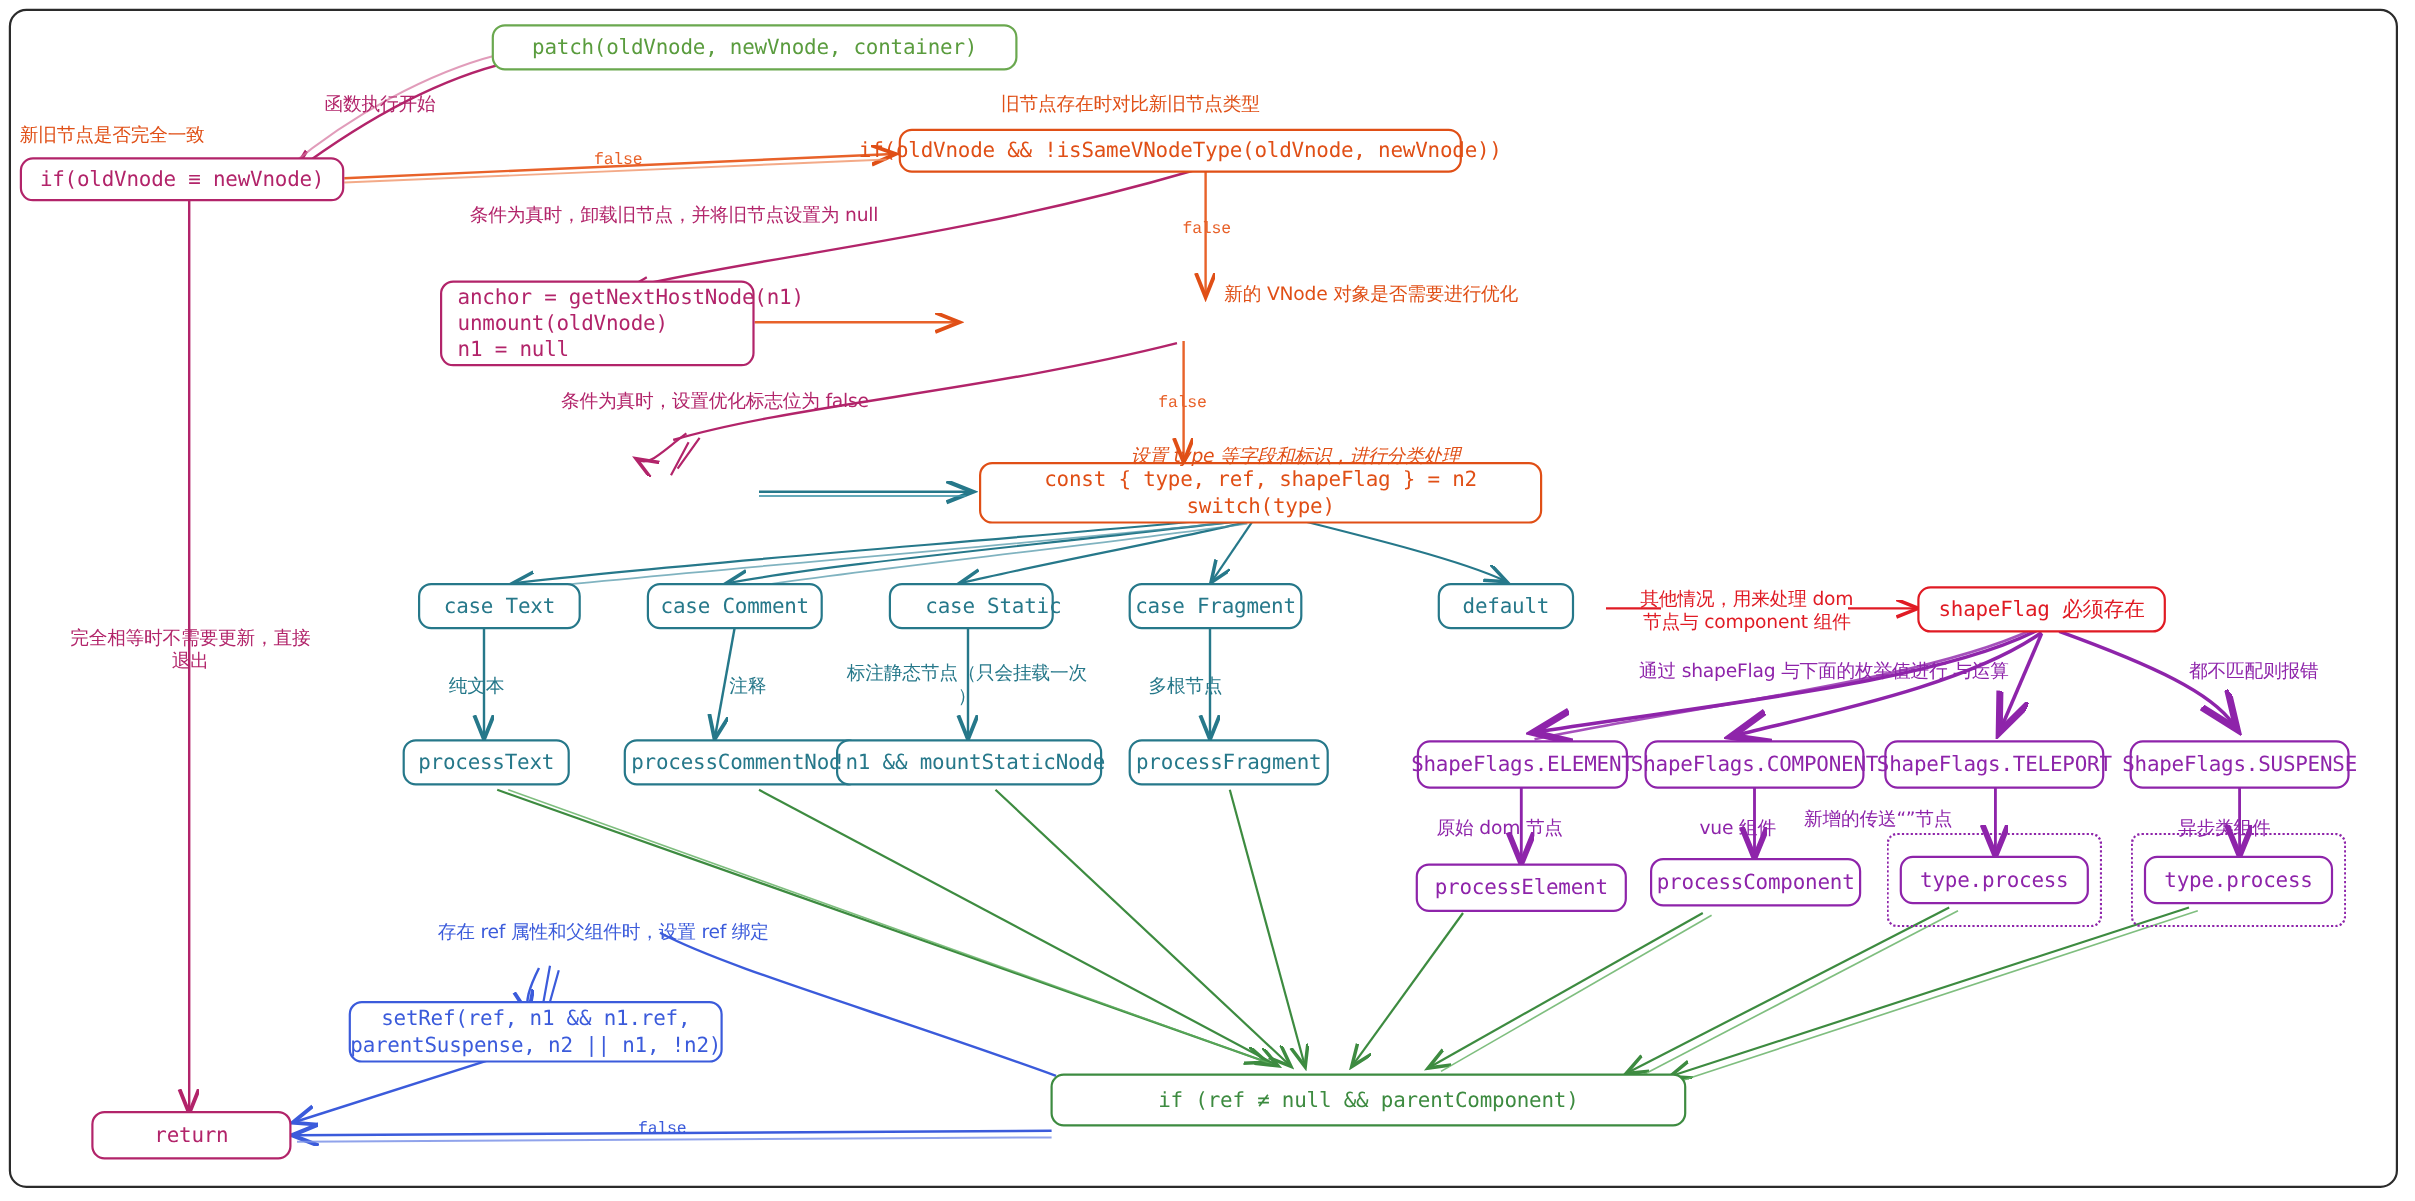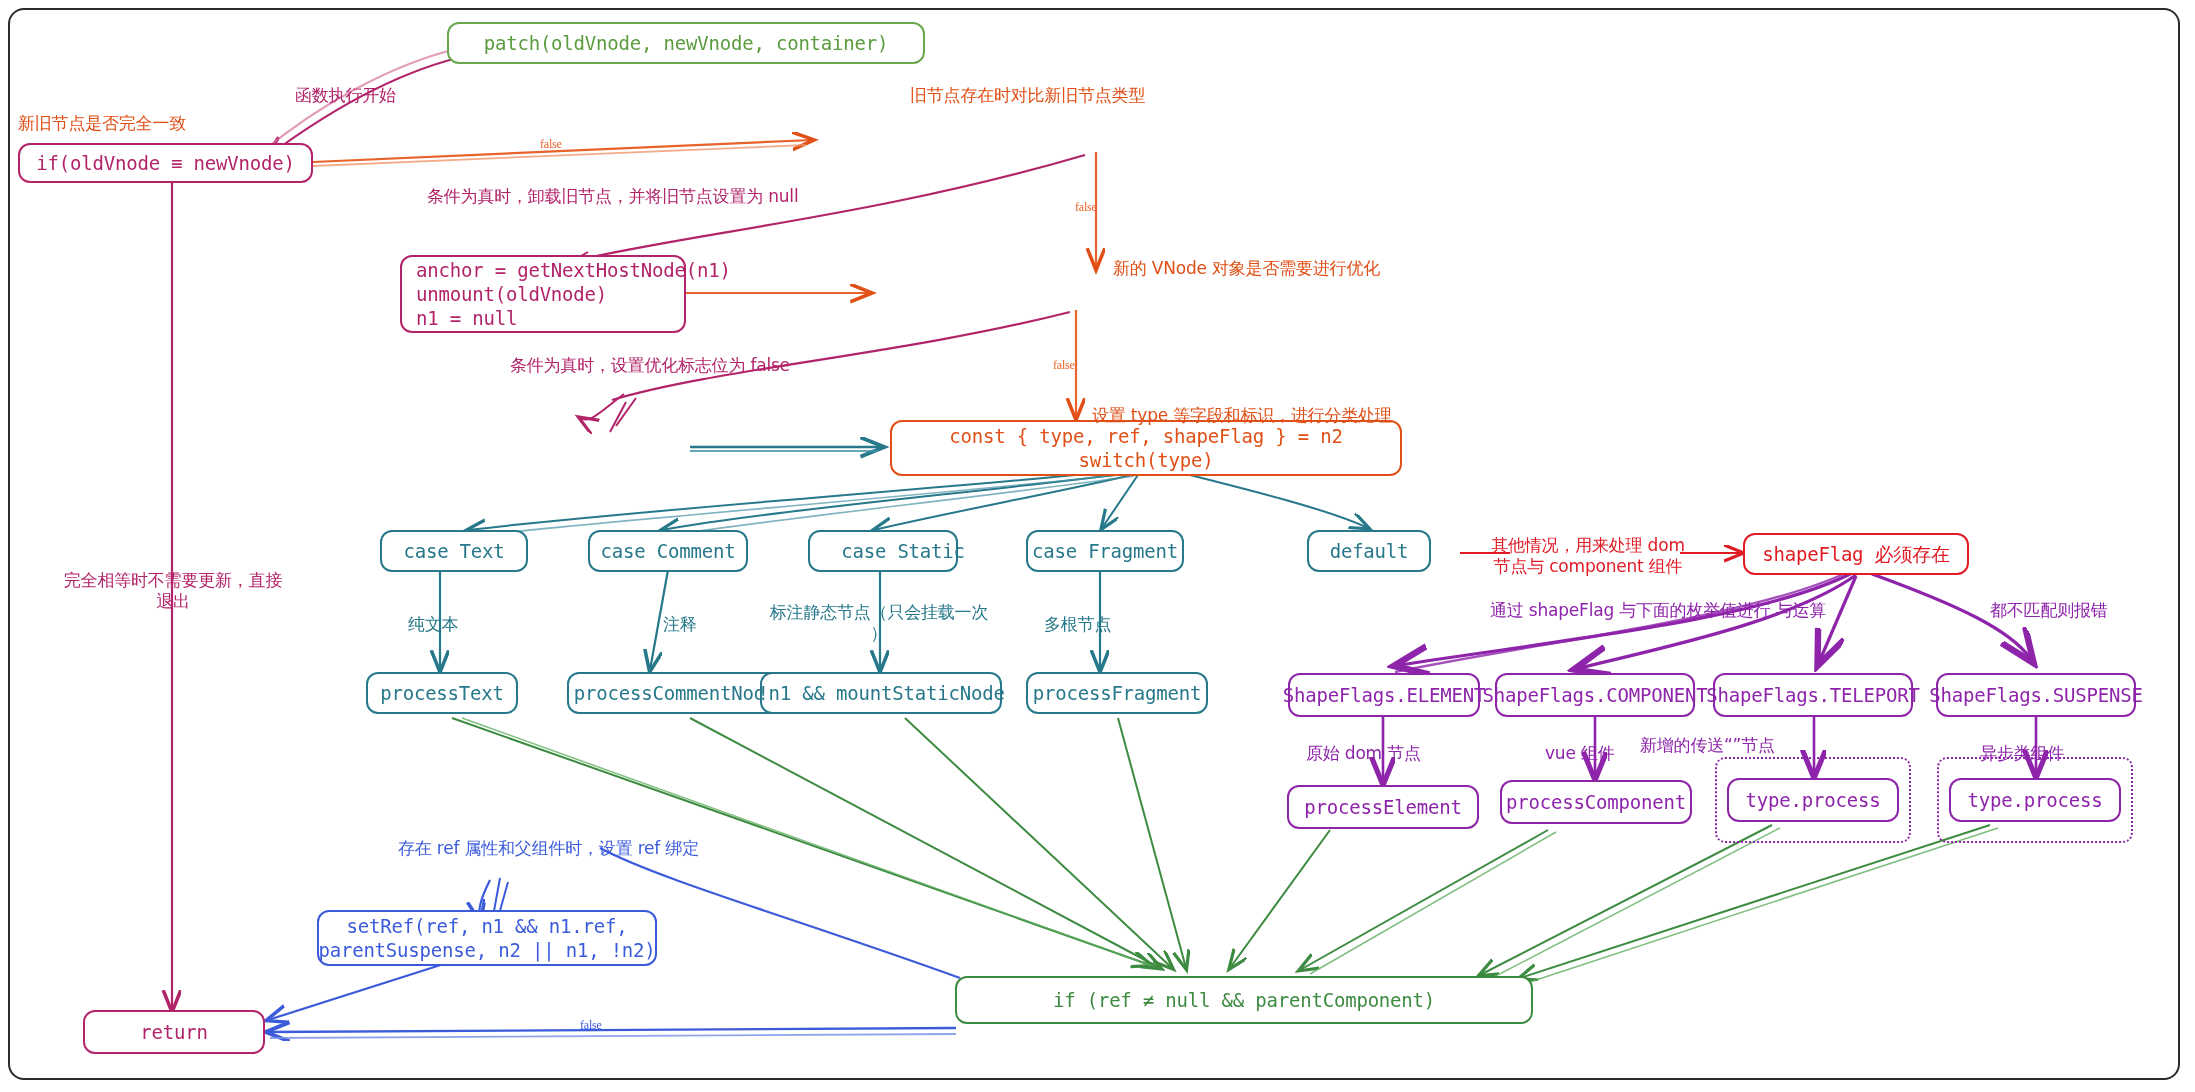--- a/index.html
+++ b/index.html
@@ -35,8 +35,8 @@
 
   .lbl{
     position:absolute;white-space:pre;
-    font-family:Liberation Serif, serif;
-    font-size:12px;line-height:1.25;letter-spacing:-0.2px;
+    font-family:Liberation Mono, monospace;
+    font-size:15px;line-height:1.25;letter-spacing:-0.2px;
   }
   .lbl.cn{font-family:"DejaVu Sans","Liberation Sans",sans-serif;font-size:17px;}
   .l-crim{color:#b2246a;}

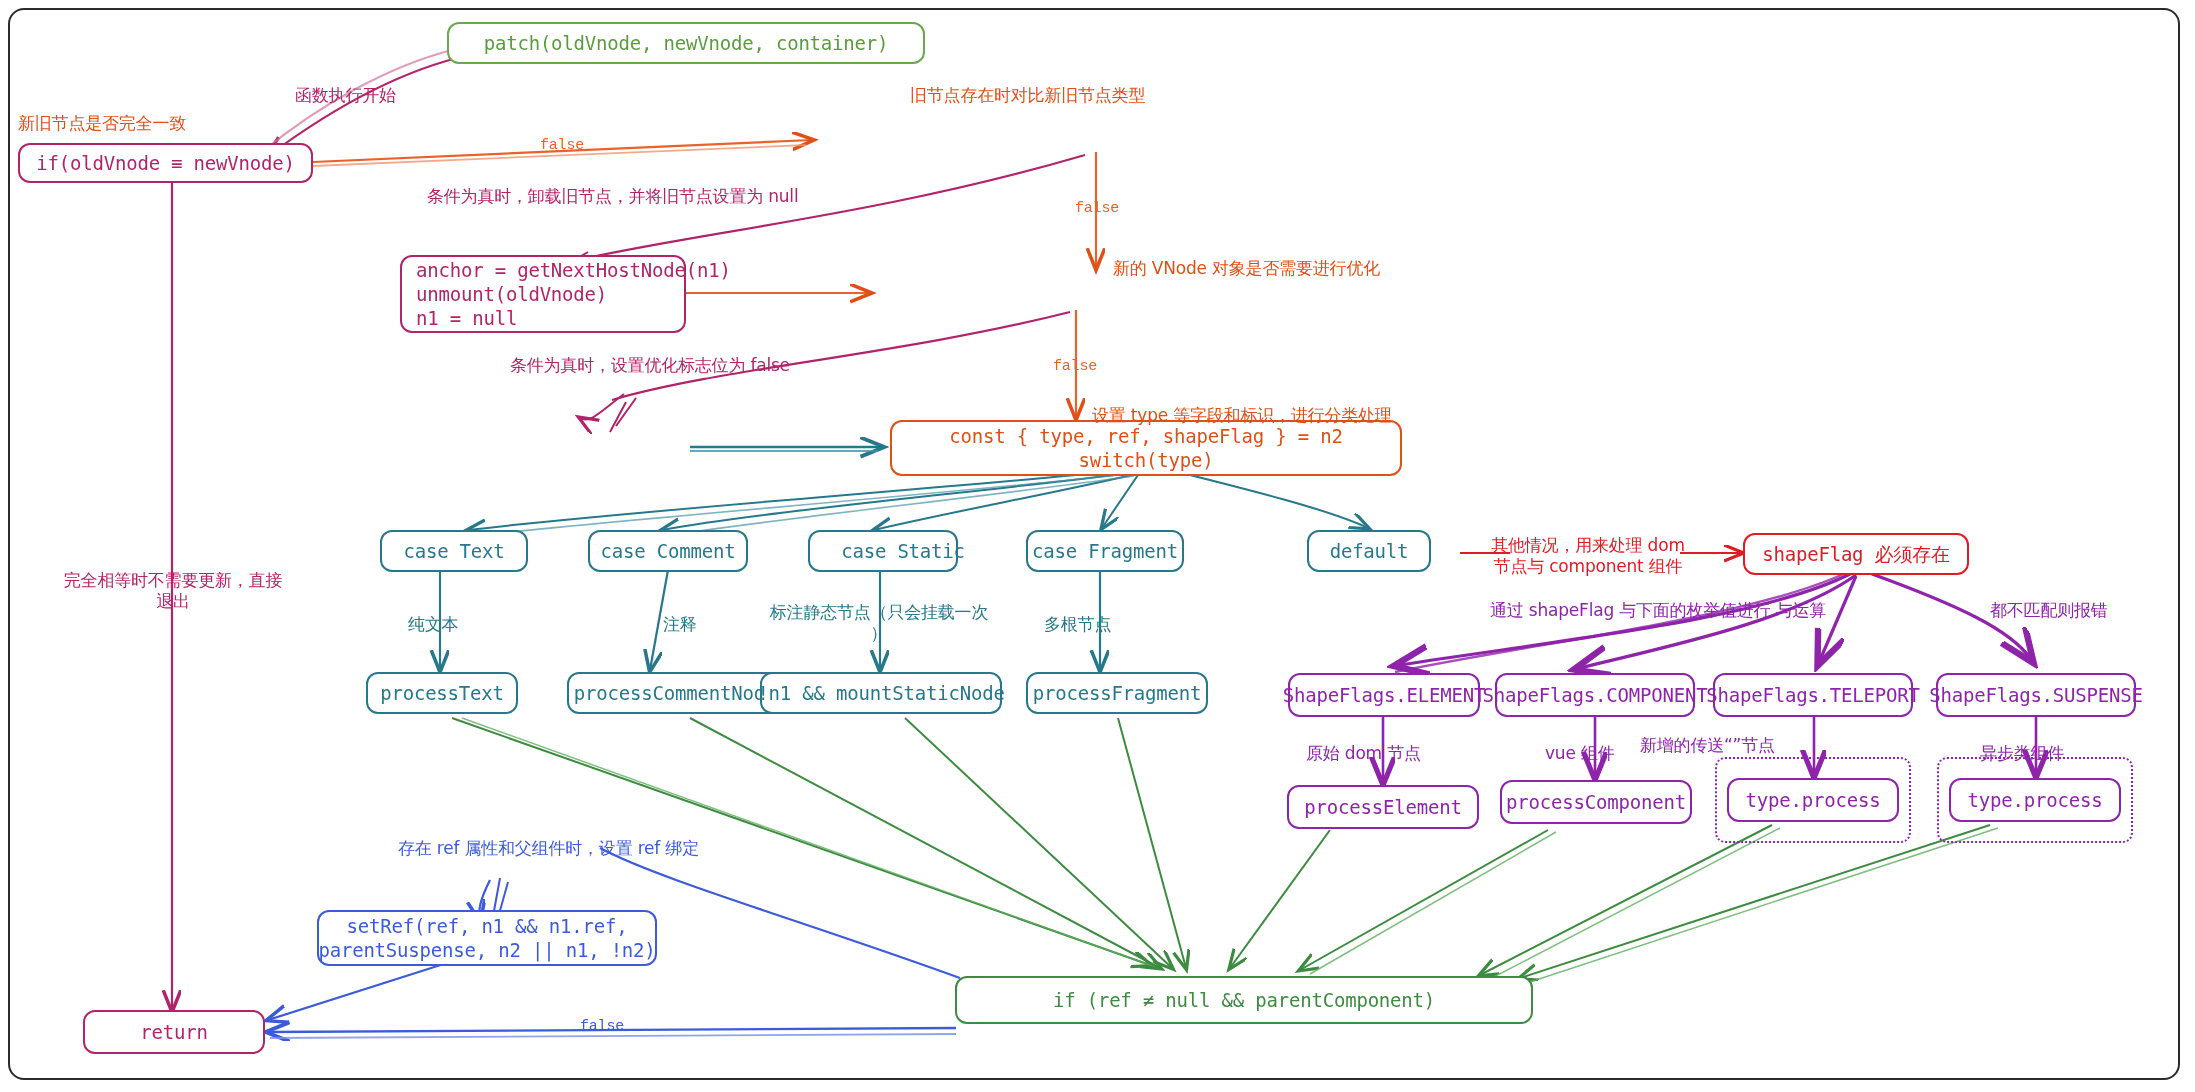--- a/index.html
+++ b/index.html
@@ -188,6 +188,7 @@
 
   <div class="node c-crim" style="left:18px;top:143px;width:295px;height:40px;">if(oldVnode ≡ newVnode)</div>
 
+  <div class="node c-orange" style="left:817px;top:117px;width:512px;height:40px;">if(oldVnode &amp;&amp; !isSameVNodeType(oldVnode, newVnode))</div>
 
   <div class="node c-crim left-align" style="left:400px;top:255px;width:286px;height:78px;padding:8px 0 8px 14px;">anchor = getNextHostNode(n1)
 unmount(oldVnode)

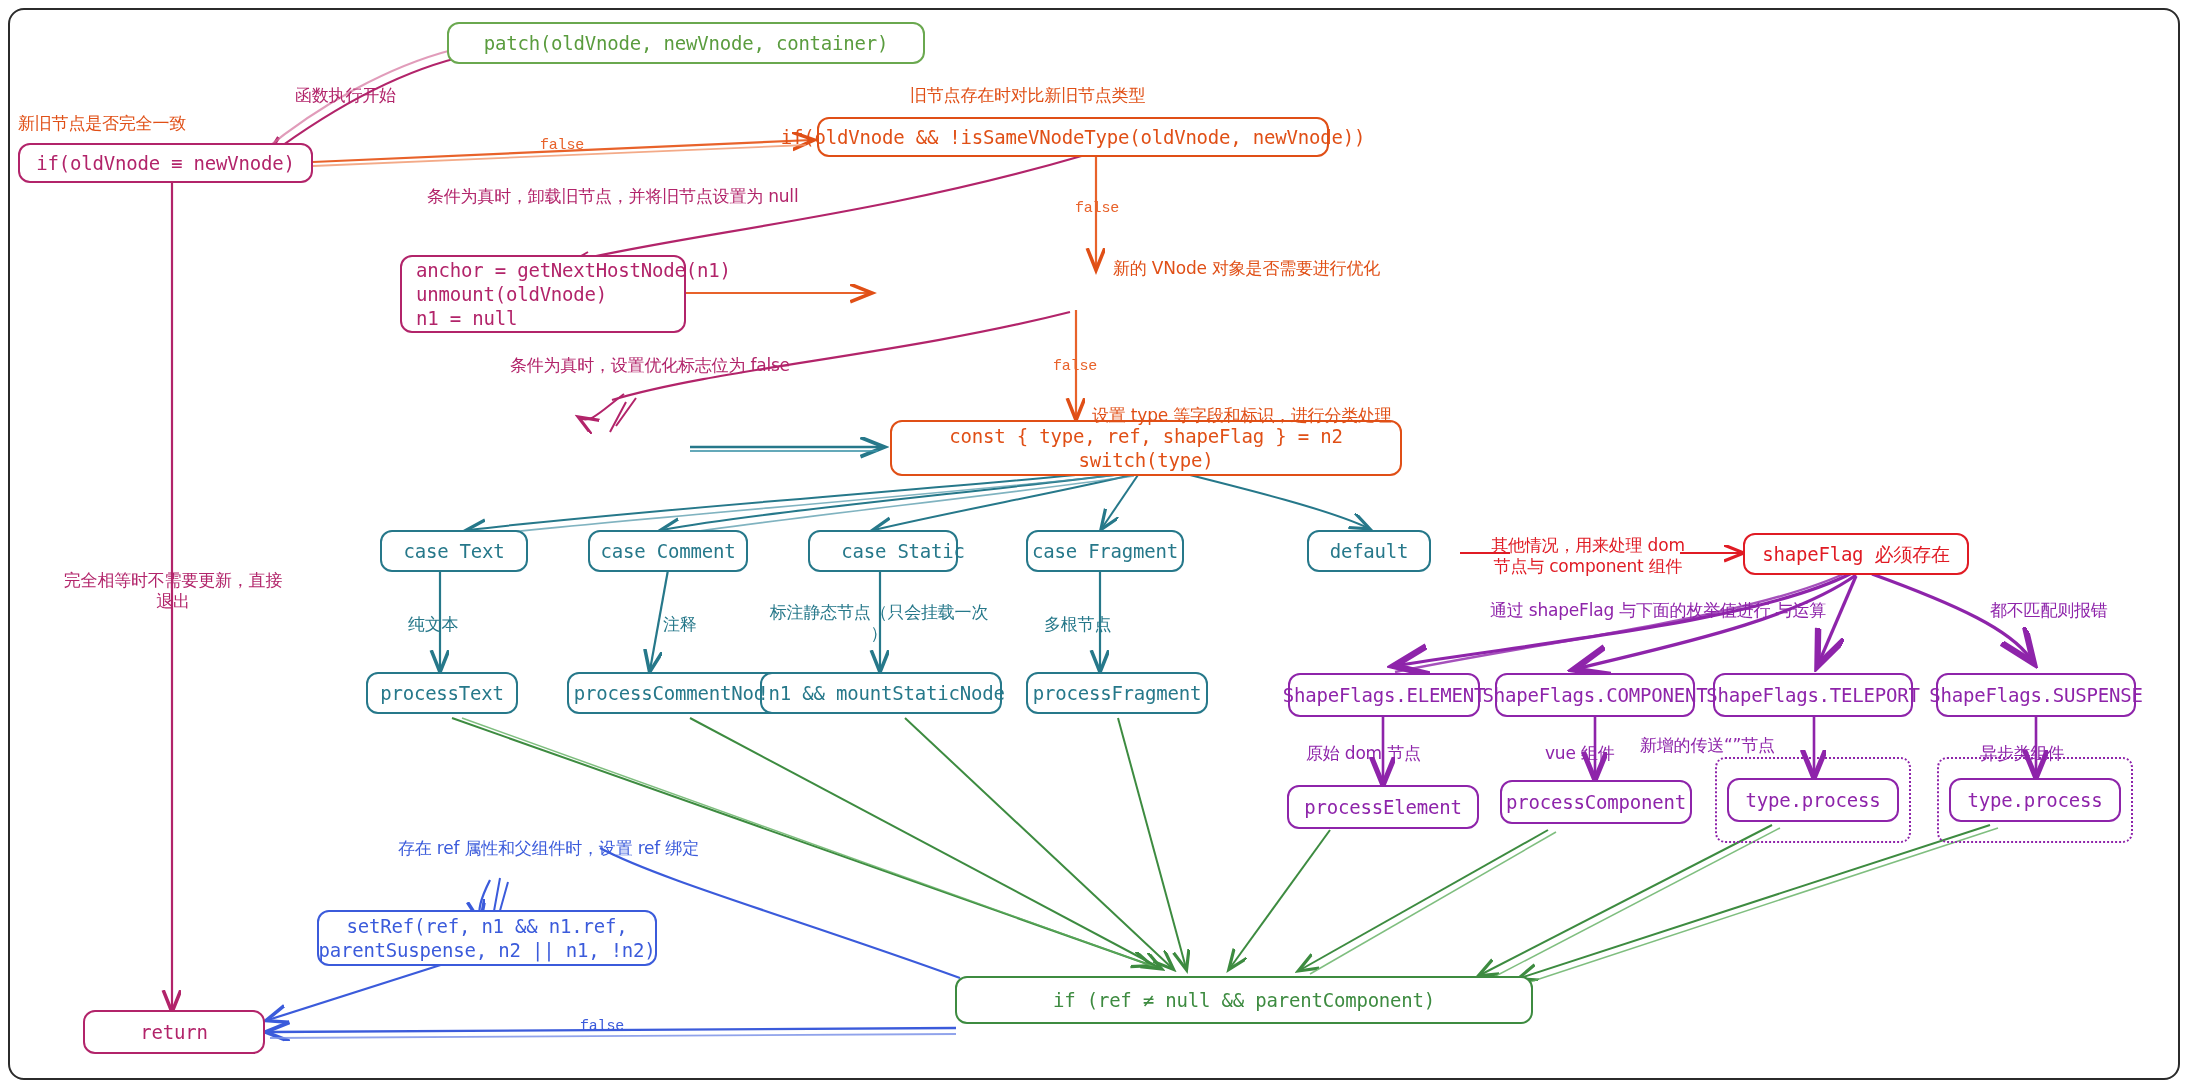--- a/index.html
+++ b/index.html
@@ -247,7 +247,7 @@
 
   <div class="lbl cn l-crim" style="left:510px;top:355px;">条件为真时，设置优化标志位为 false</div>
 
-  <div class="lbl cn l-orange" style="left:1092px;top:405px;">设置 type 等字段和标识，进行分类处理</div>
+  <div class="lbl cn l-orange" style="left:1028px;top:405px;font-style:italic;">设置 type 等字段和标识，进行分类处理</div>
 
   <div class="lbl cn l-crim ctr" style="left:58px;top:570px;width:230px;">完全相等时不需要更新，直接
 退出</div>

